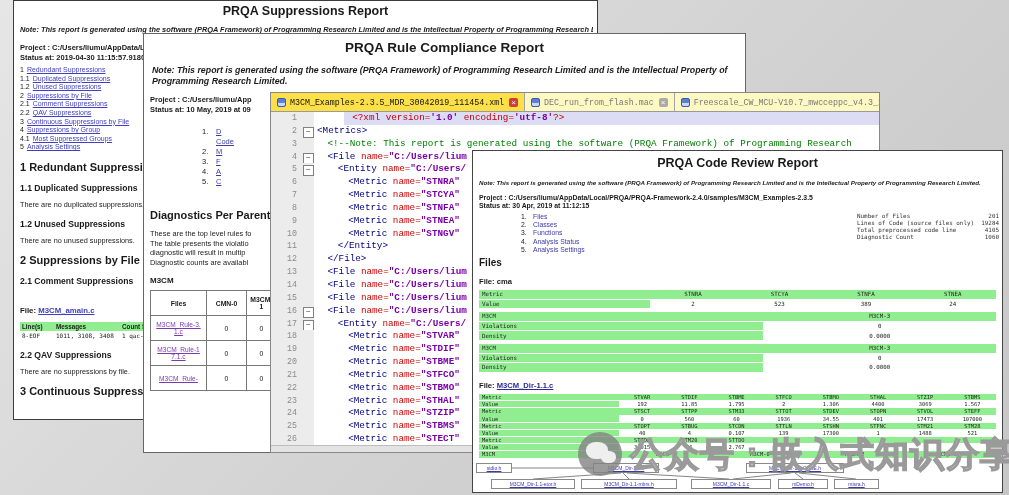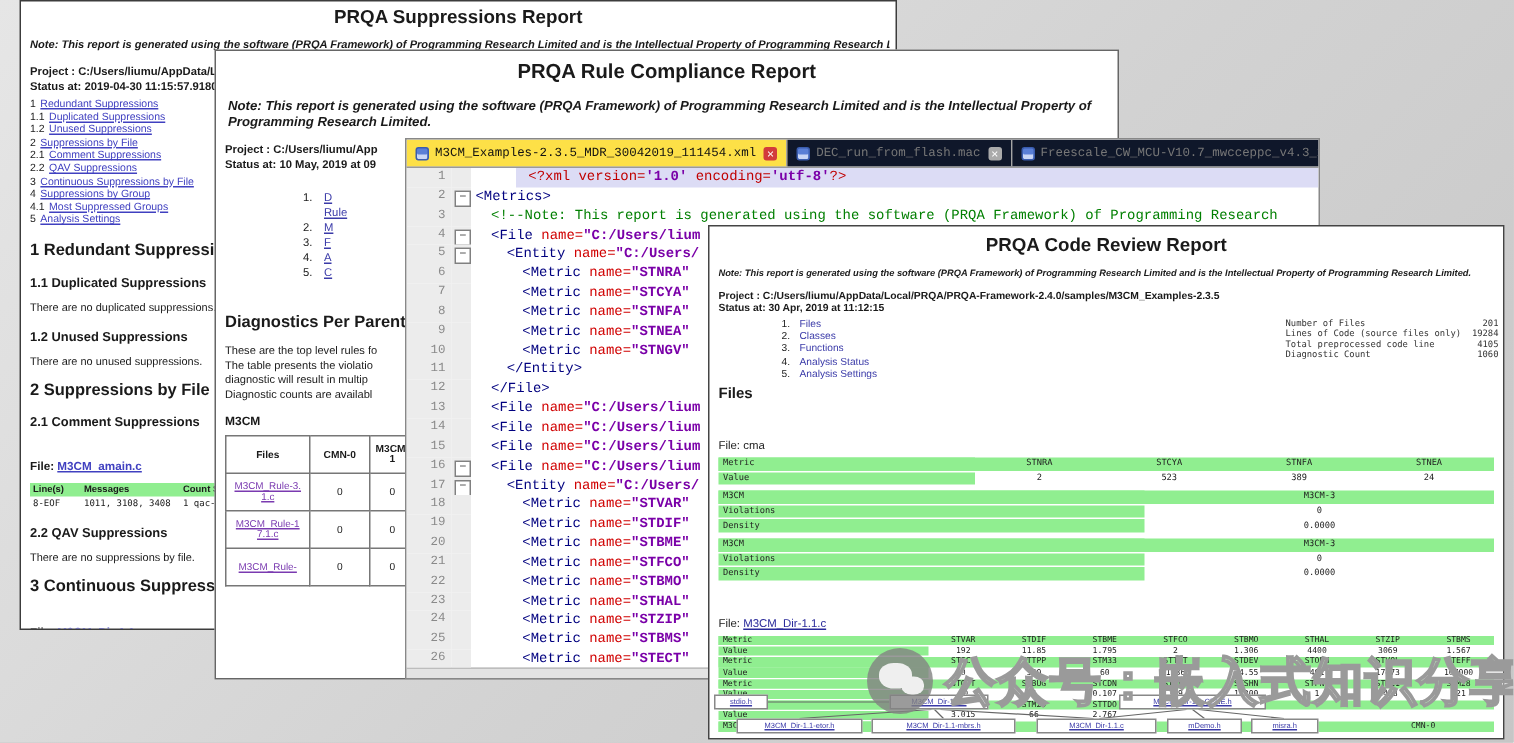--- a/index.html
+++ b/index.html
@@ -55,7 +55,7 @@
   #win3{left:270px;top:92px;width:610px;height:361px;border-color:#888;background:#d8d8d8;overflow:hidden}
   .tabbar{display:flex;height:19px;background:#c9c9c9;border-bottom:1px solid #9a9a9a;overflow:hidden}
   .ed-tab{display:flex;align-items:center;padding:0 6px;border-right:1px solid #a5a5a5;
-    background:#0f172a;color:#777;white-space:nowrap;cursor:pointer}
+    background:#fef9c3;color:#777;white-space:nowrap;cursor:pointer}
   .ed-tab.active{background:#fde047;color:#111}
   .tab-icon{width:9px;height:9px;border-radius:2px;background:#5a7fd6;border:1px solid #3a5cad;
     margin-right:4px;flex:none;box-shadow:inset 0 -3px 0 #c9d6f5}

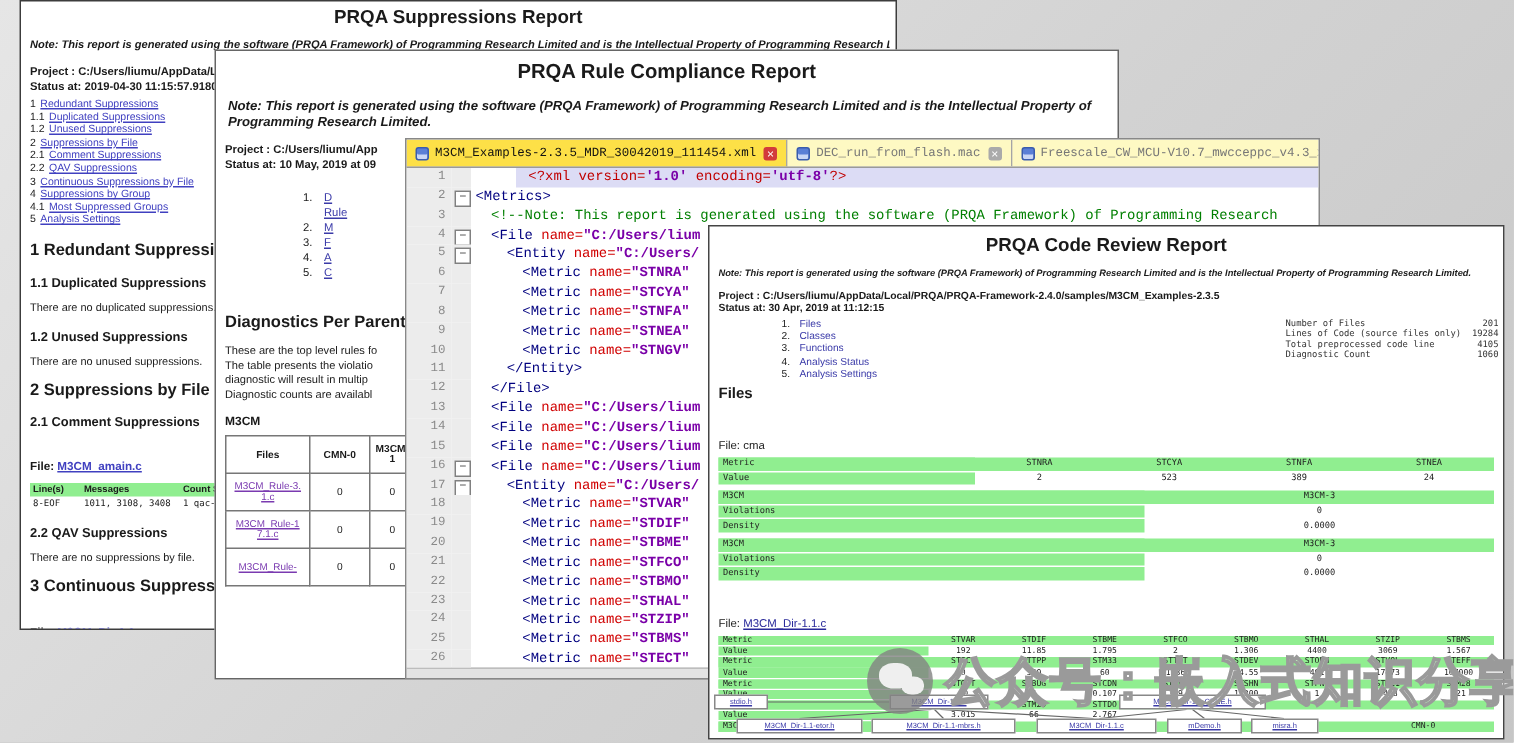--- a/index.html
+++ b/index.html
@@ -184,7 +184,7 @@
       <div class="statline">Status at: 10 May, 2019 at 09</div>
       <div id="w2-toc">
           <div class="t2row"><span class="t2num">1.</span><span class="t2frag">D</span></div>
-          <div class="t2row"><span class="t2num"></span><span class="t2frag">Rule</span></div>
+          <div class="t2row"><span class="t2num"></span><span class="t2frag">Code</span></div>
           <div class="t2row"><span class="t2num">2.</span><span class="t2frag">M</span></div>
           <div class="t2row"><span class="t2num">3.</span><span class="t2frag">F</span></div>
           <div class="t2row"><span class="t2num">4.</span><span class="t2frag">A</span></div>

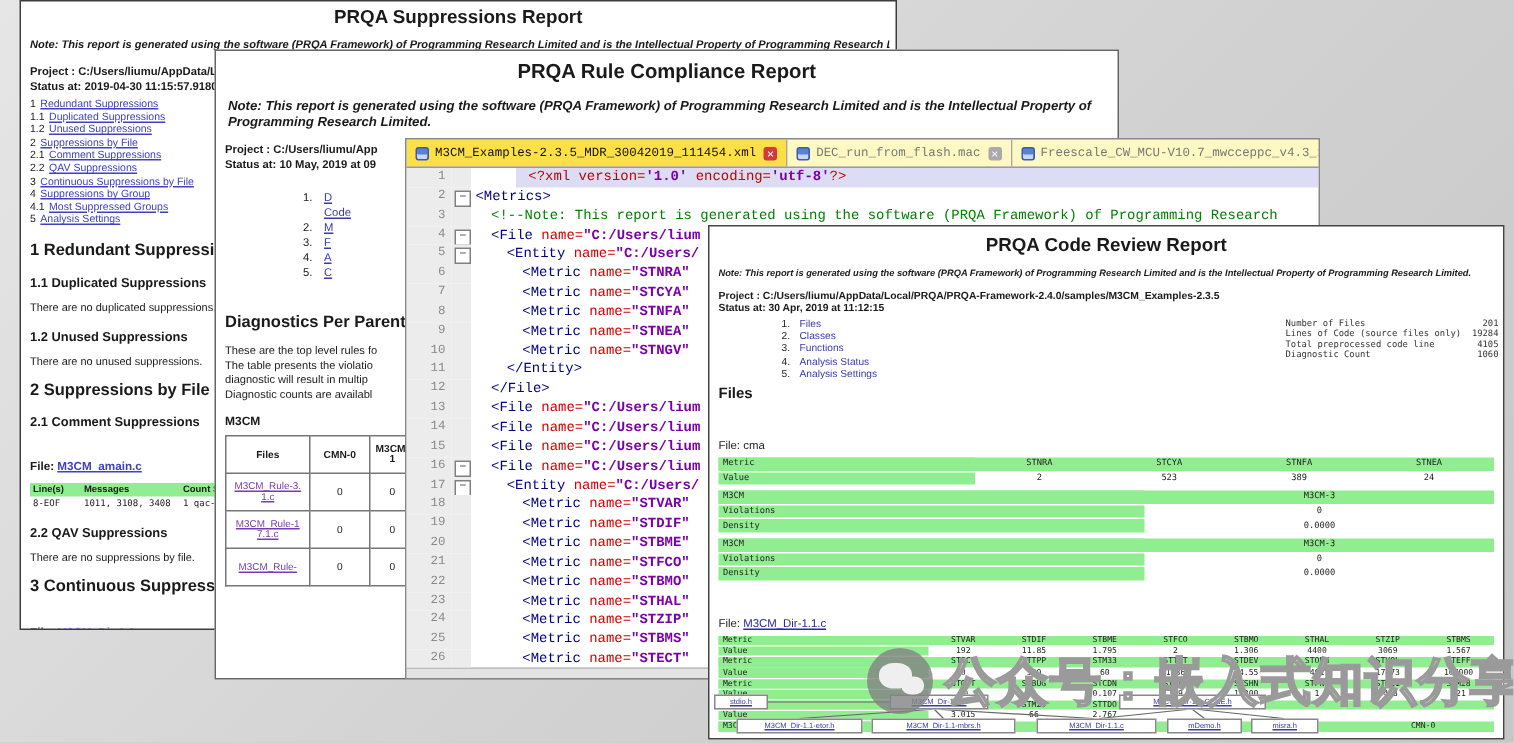--- a/index.html
+++ b/index.html
@@ -90,7 +90,7 @@
   .statrow .sl{flex:1;white-space:nowrap}
   .statrow .sv{text-align:right;white-space:nowrap}
   .files-h{font-size:10px;font-weight:bold;margin-top:2px}
-  .file-h{font-size:7.6px;font-weight:normal;margin-top:24px}
+  .file-h{font-size:7.6px;font-weight:bold;margin-top:9px}
   .file-h a{color:#2a2a9a;text-decoration:underline}
   .g-table{margin-top:4px}
   .g-row{display:flex;height:8.6px;margin-bottom:1px;align-items:center;

